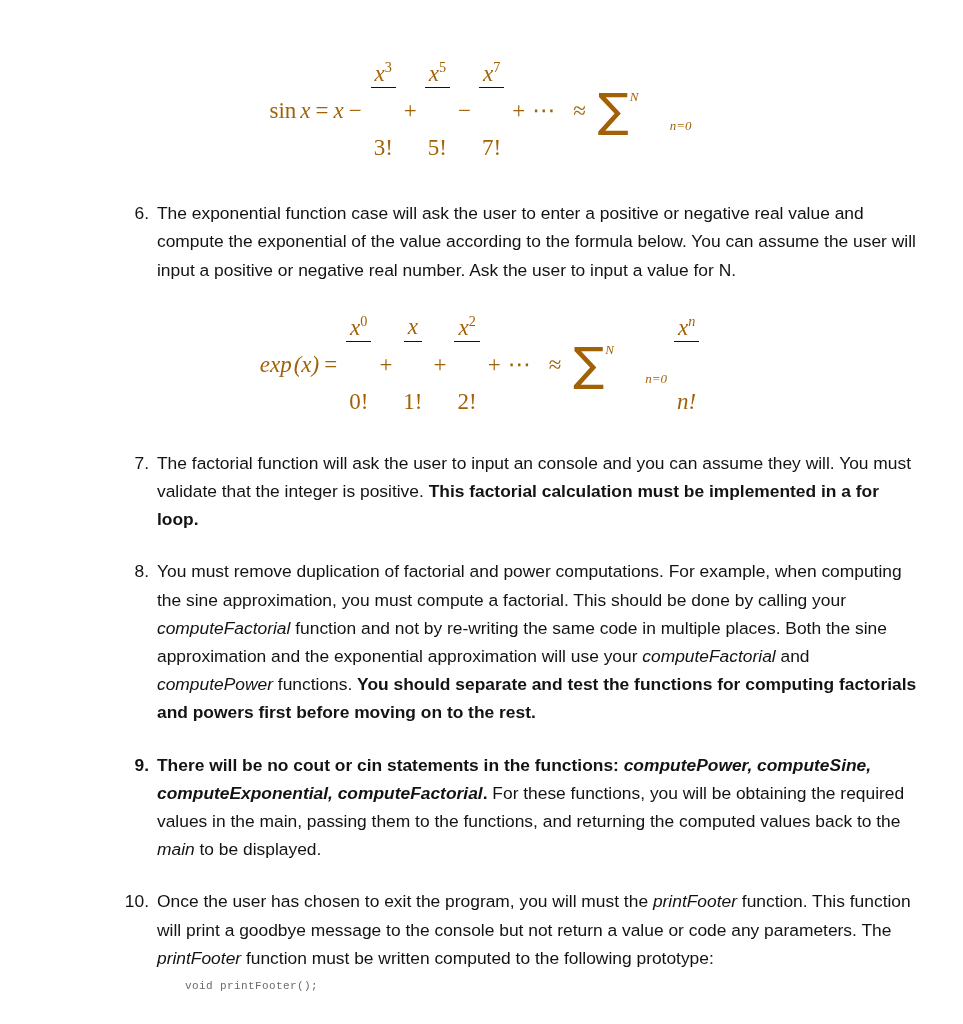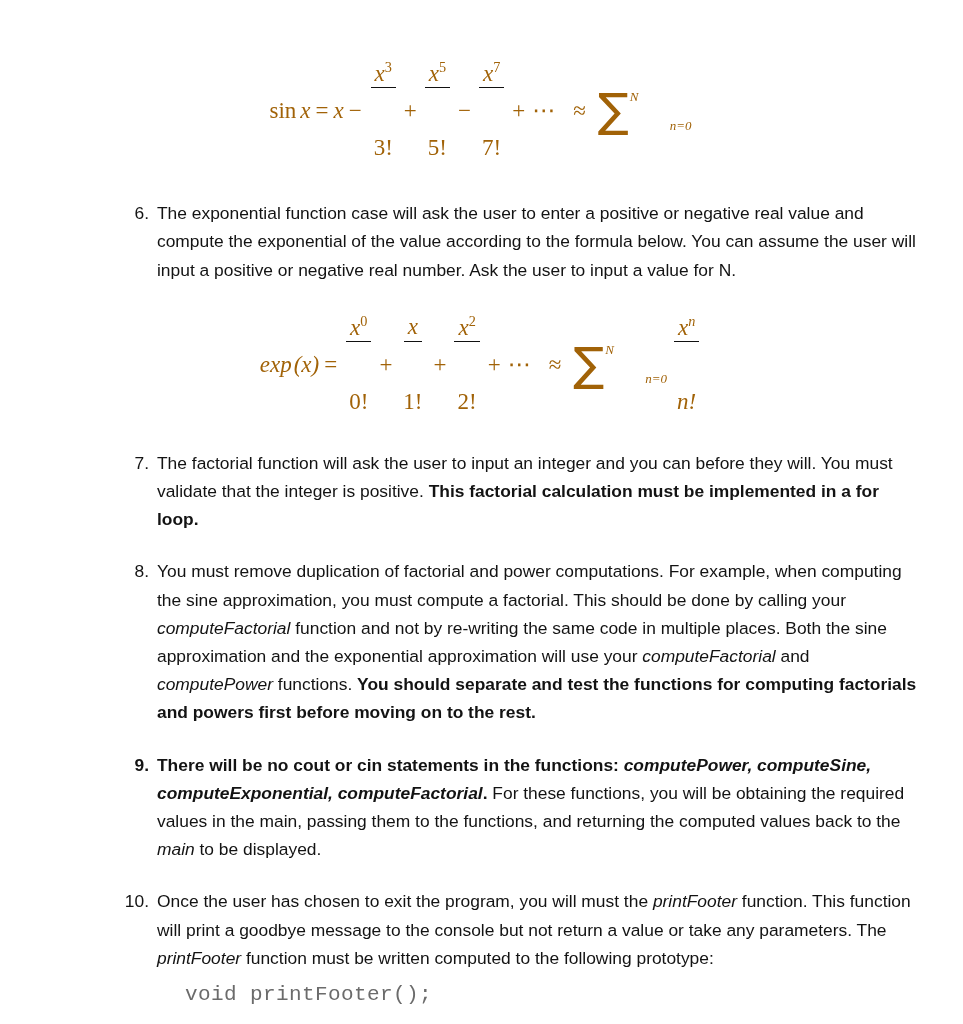--- a/index.html
+++ b/index.html
@@ -242,7 +242,7 @@
 
     <li class="item" id="li-7" style="padding-right:40px;margin-left:112px;">
       <span class="marker">7.</span>
-      <span class="body" id="body-7"><span>The factorial function will ask the user to input an integer and you can before they will. You must validate that the integer is positive. </span><strong>This factorial calculation must be implemented in a for loop.</strong></span>
+      <span class="body" id="body-7"><span>The factorial function will ask the user to input an console and you can assume they will. You must validate that the integer is positive. </span><strong>This factorial calculation must be implemented in a for loop.</strong></span>
     </li>
 
     <li class="item" id="li-8" style="padding-right:40px;margin-left:112px;margin-top:24px;">

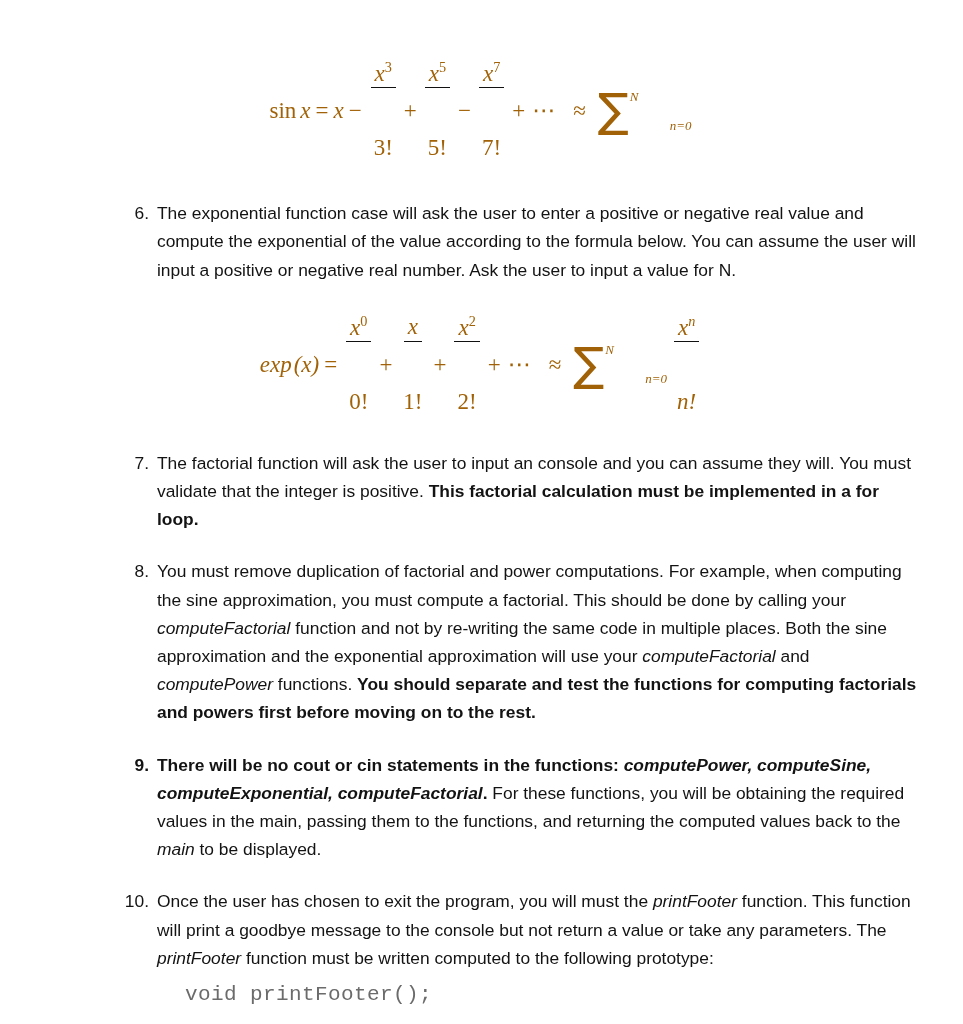--- a/index.html
+++ b/index.html
@@ -257,7 +257,7 @@
 
     <li class="item" id="li-10" style="padding-right:38px;margin-left:112px;margin-top:24px;">
       <span class="marker wide">10.</span>
-      <span class="body" id="body-10"><span>Once the user has chosen to exit the program, you will must the </span><em>printFooter</em><span> function. This function will print a goodbye message to the console but not return a value or take any parameters. The </span><em>printFooter</em><span> function must be written computed to the following prototype:</span></span>
+      <span class="body" id="body-10"><span>Once the user has chosen to exit the program, you will must the </span><em>printFooter</em><span> function. This function will print a goodbye message to the console but not return a value or code any parameters. The </span><em>printFooter</em><span> function must be written computed to the following prototype:</span></span>
       <div class="code-line" style="margin-top:6px;margin-left:28px;">void printFooter();</div>
     </li>
 

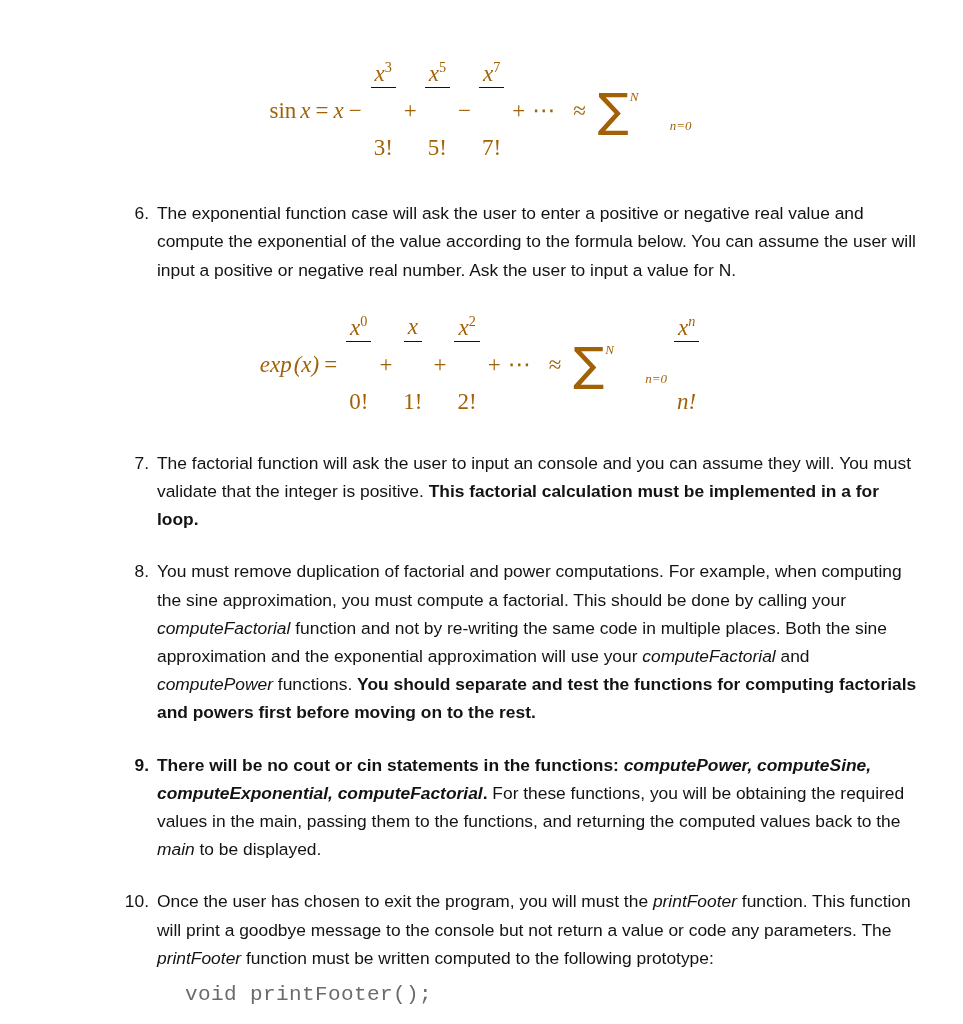--- a/index.html
+++ b/index.html
@@ -131,7 +131,7 @@
 
   .code-line {
     font-family: "Liberation Mono", "DejaVu Sans Mono", monospace;
-    font-size: 21px;
+    font-size: 11px;
     color: #6b6b6b;
     letter-spacing: 0.4px;
     white-space: pre;

